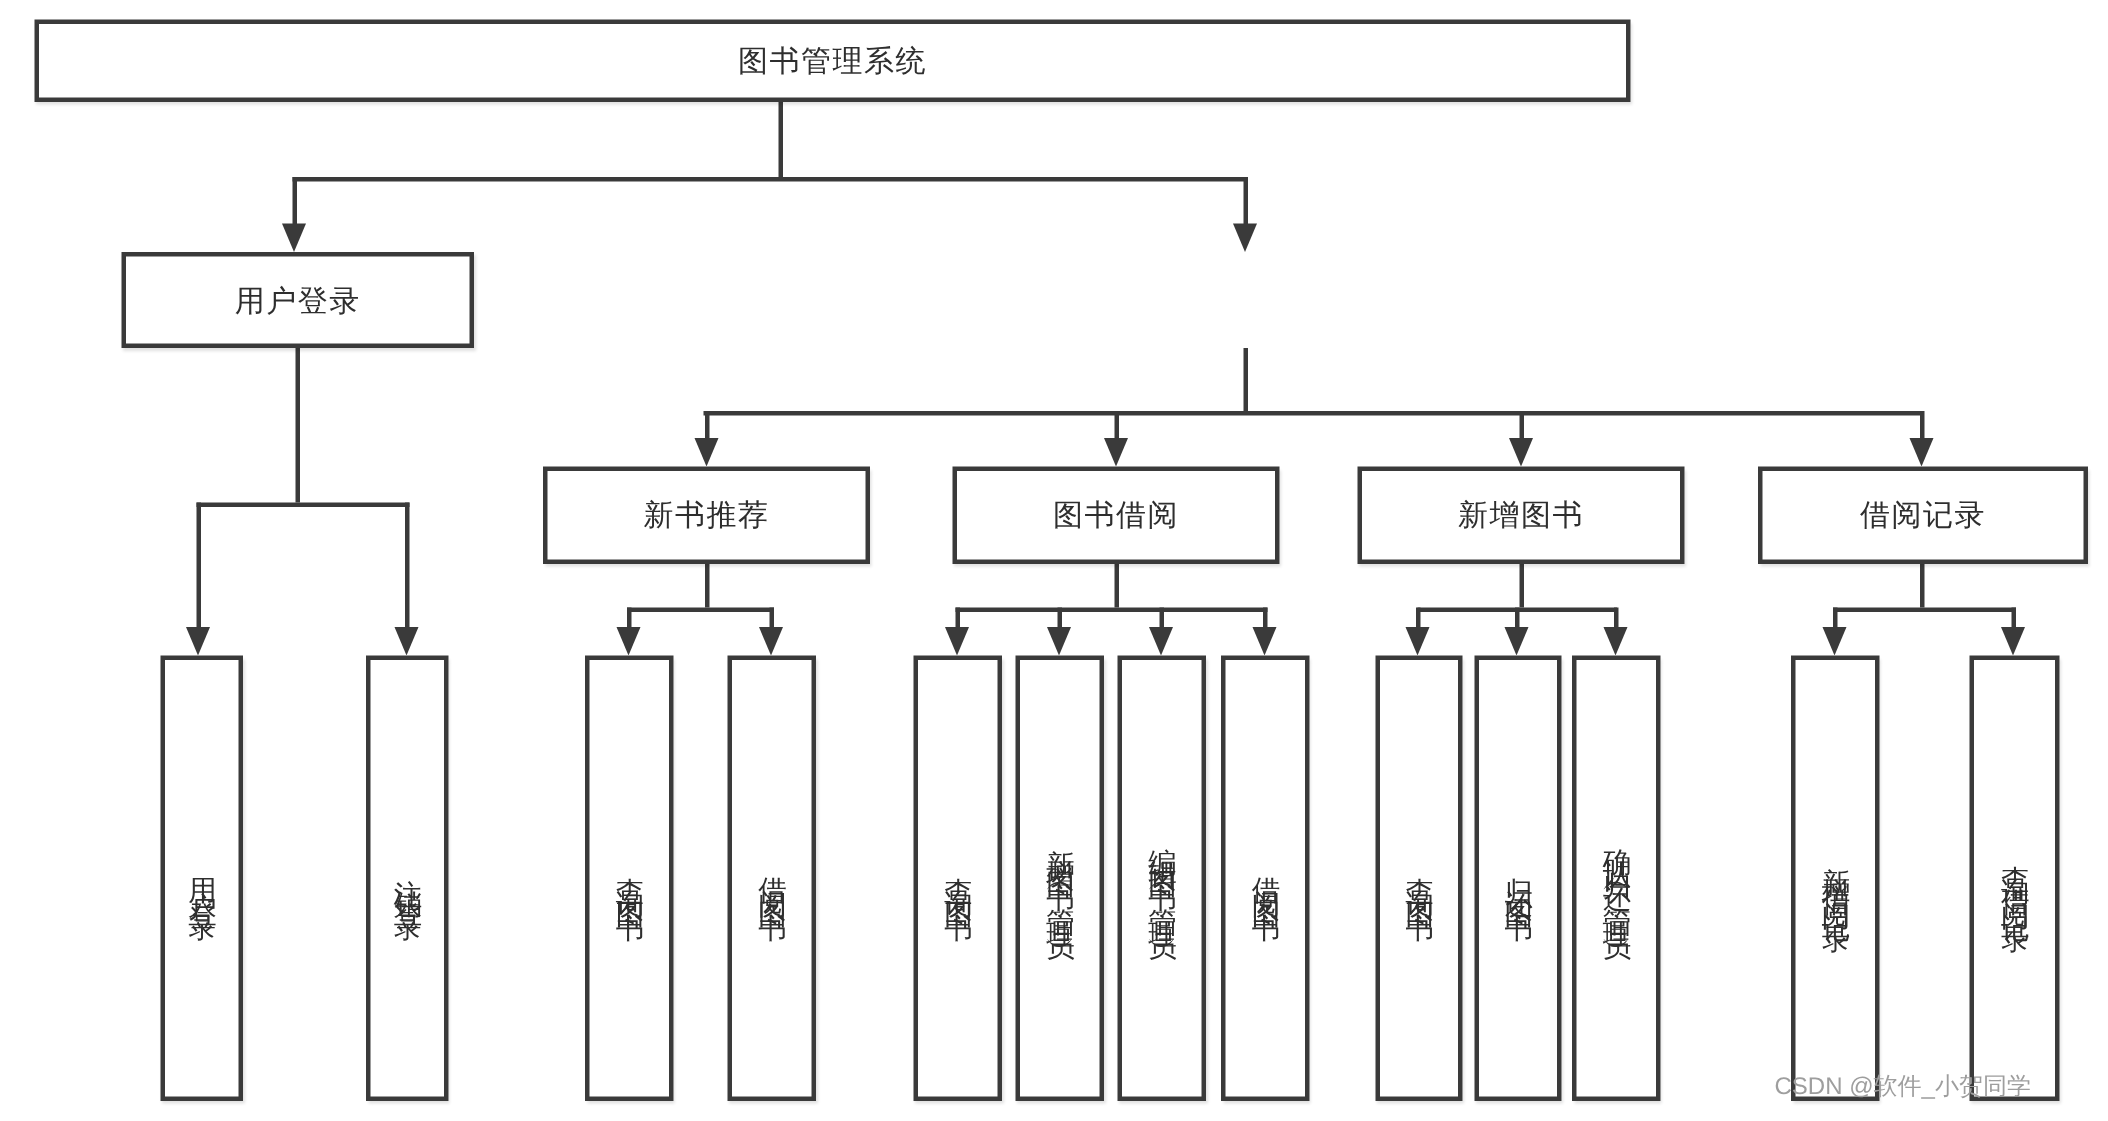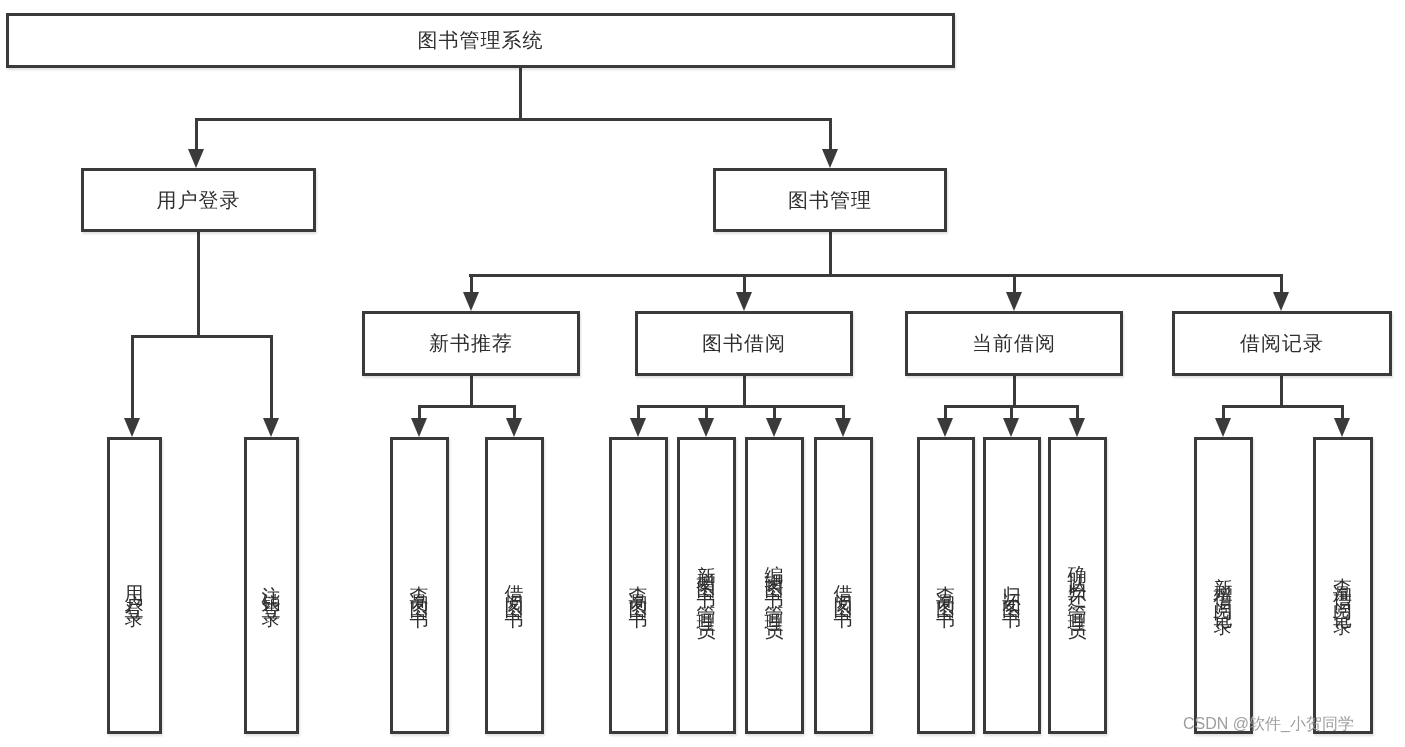--- a/index.html
+++ b/index.html
@@ -125,7 +125,7 @@
   <div class="v" style="left:1341px;top:405px;height:15px"></div>
   <div class="ah" style="left:1334px;top:418px"></div>
 
-  <div class="node" style="left:6px;top:13px;width:949px;height:55px">
+  <div class="node" style="left:23px;top:13px;width:1064px;height:55px">
     <span class="hlabel">图书管理系统</span>
   </div>
 

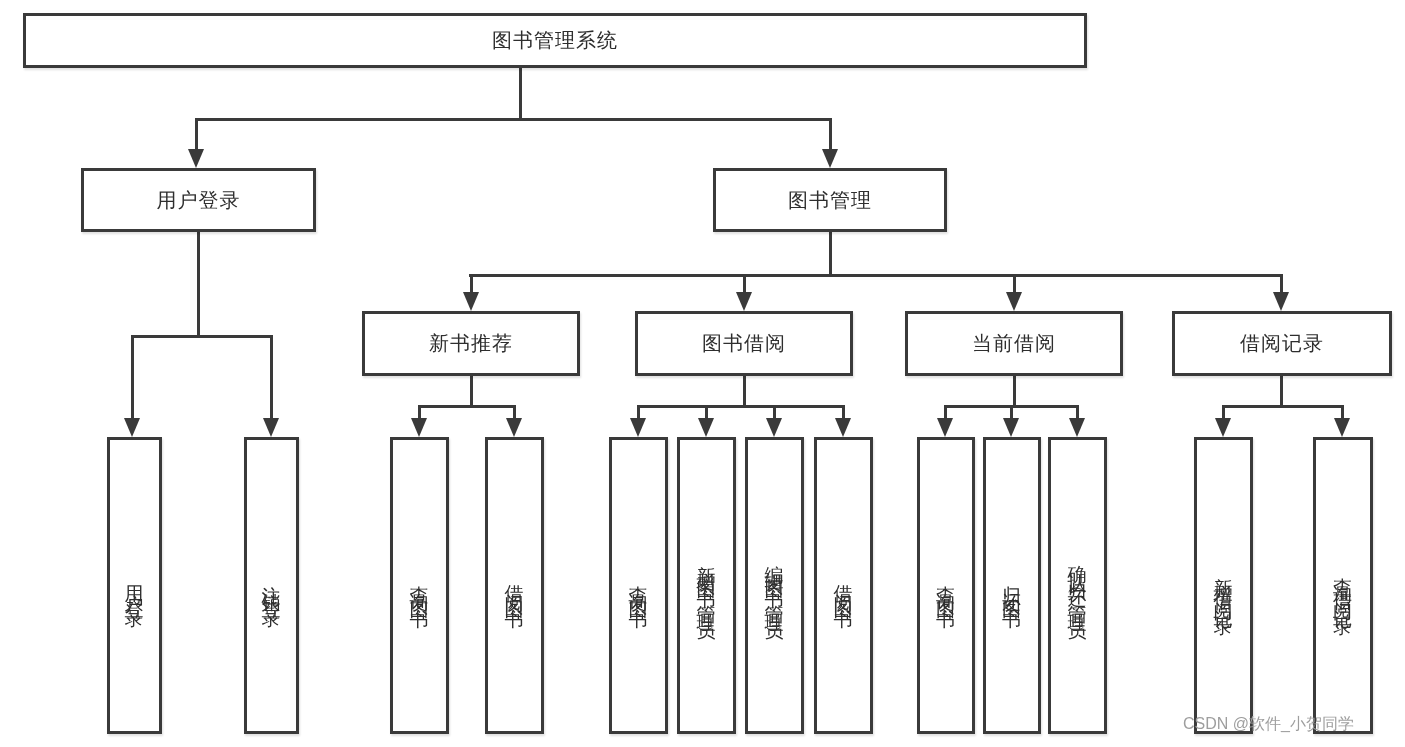--- a/index.html
+++ b/index.html
@@ -132,9 +132,6 @@
   <div class="node" style="left:81px;top:168px;width:235px;height:64px">
     <span class="hlabel">用户登录</span>
   </div>
-  <div class="node" style="left:713px;top:168px;width:234px;height:64px">
-    <span class="hlabel">图书管理</span>
-  </div>
 
   <div class="node" style="left:362px;top:311px;width:218px;height:65px">
     <span class="hlabel">新书推荐</span>

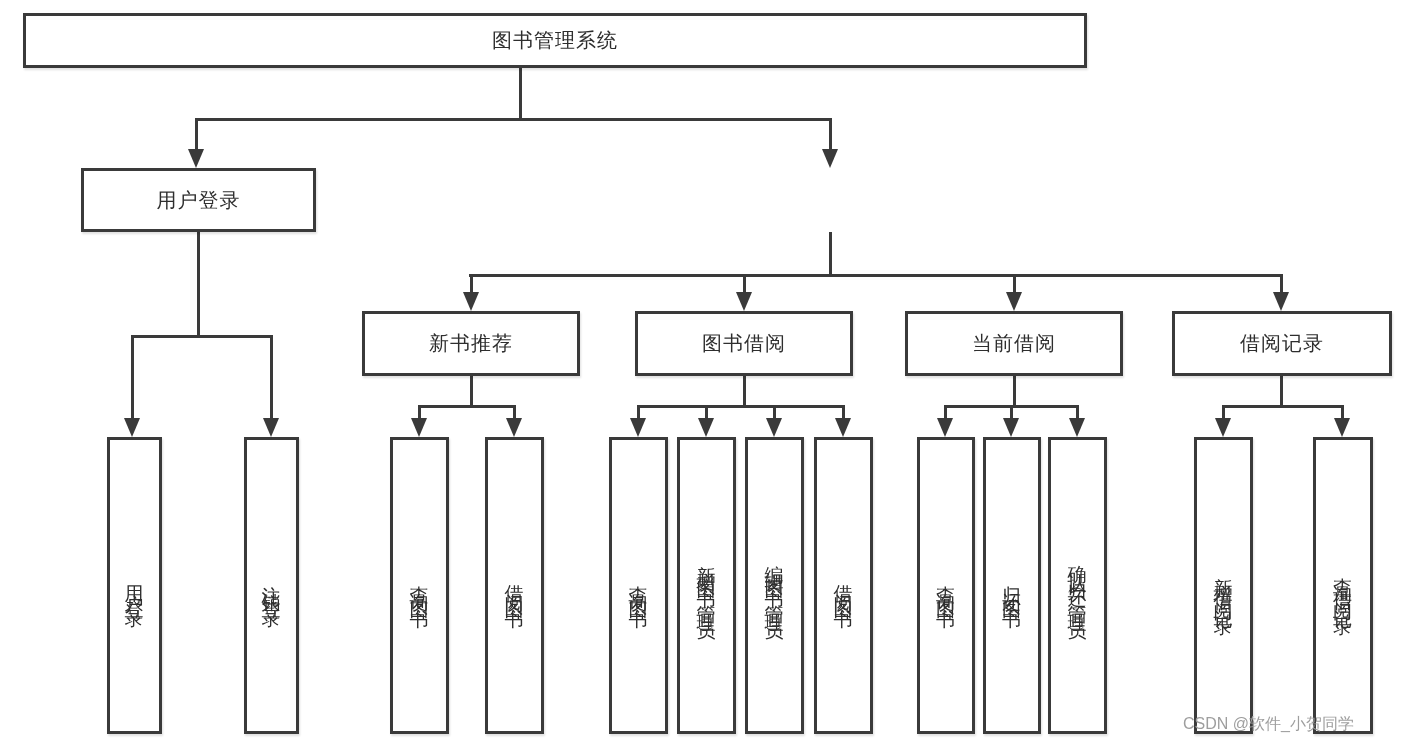--- a/index.html
+++ b/index.html
@@ -140,7 +140,7 @@
     <span class="hlabel">图书借阅</span>
   </div>
   <div class="node" style="left:905px;top:311px;width:218px;height:65px">
-    <span class="hlabel">当前借阅</span>
+    <span class="hlabel">新增图书</span>
   </div>
   <div class="node" style="left:1172px;top:311px;width:220px;height:65px">
     <span class="hlabel">借阅记录</span>

